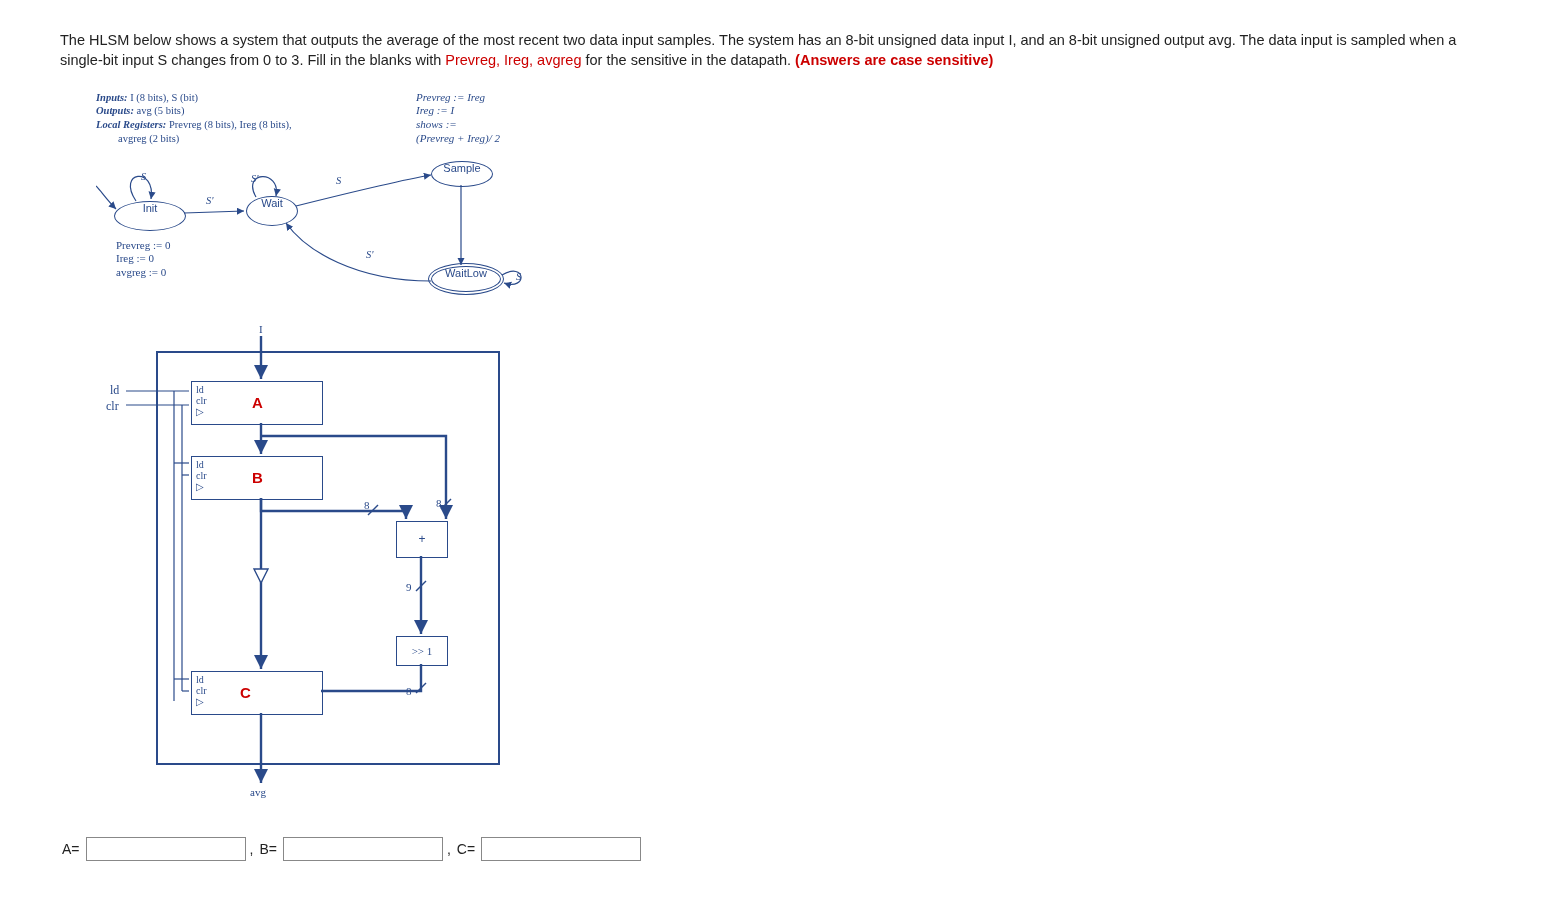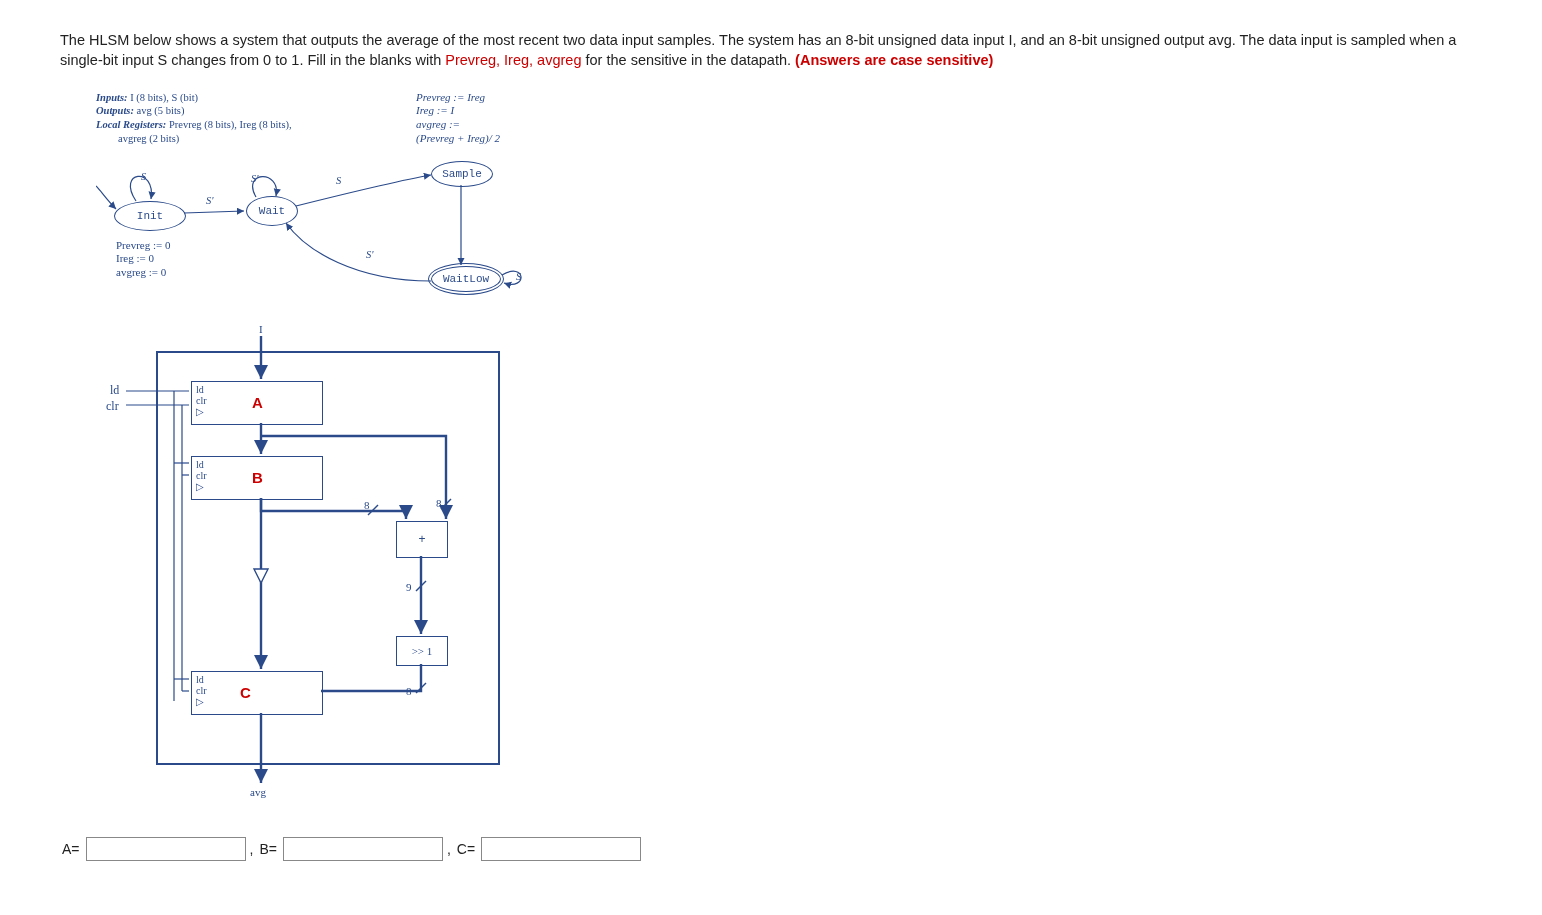--- a/index.html
+++ b/index.html
@@ -187,7 +187,7 @@
 <body>
 
 <div class="question-text">
-  <span>The HLSM below shows a system that outputs the average of the most recent two data input samples. The system has an 8-bit unsigned data input I, and an 8-bit unsigned output avg. The data input is sampled when a single-bit input S changes from 0 to 1. Fill in the blanks with </span>
+  <span>The HLSM below shows a system that outputs the average of the most recent two data input samples. The system has an 8-bit unsigned data input I, and an 8-bit unsigned output avg. The data input is sampled when a single-bit input S changes from 0 to 3. Fill in the blanks with </span>
   <span class="red">Prevreg, Ireg, avgreg</span>
   <span> for the sensitive in the datapath. </span>
   <span class="red" style="font-weight:bold">(Answers are case sensitive)</span>

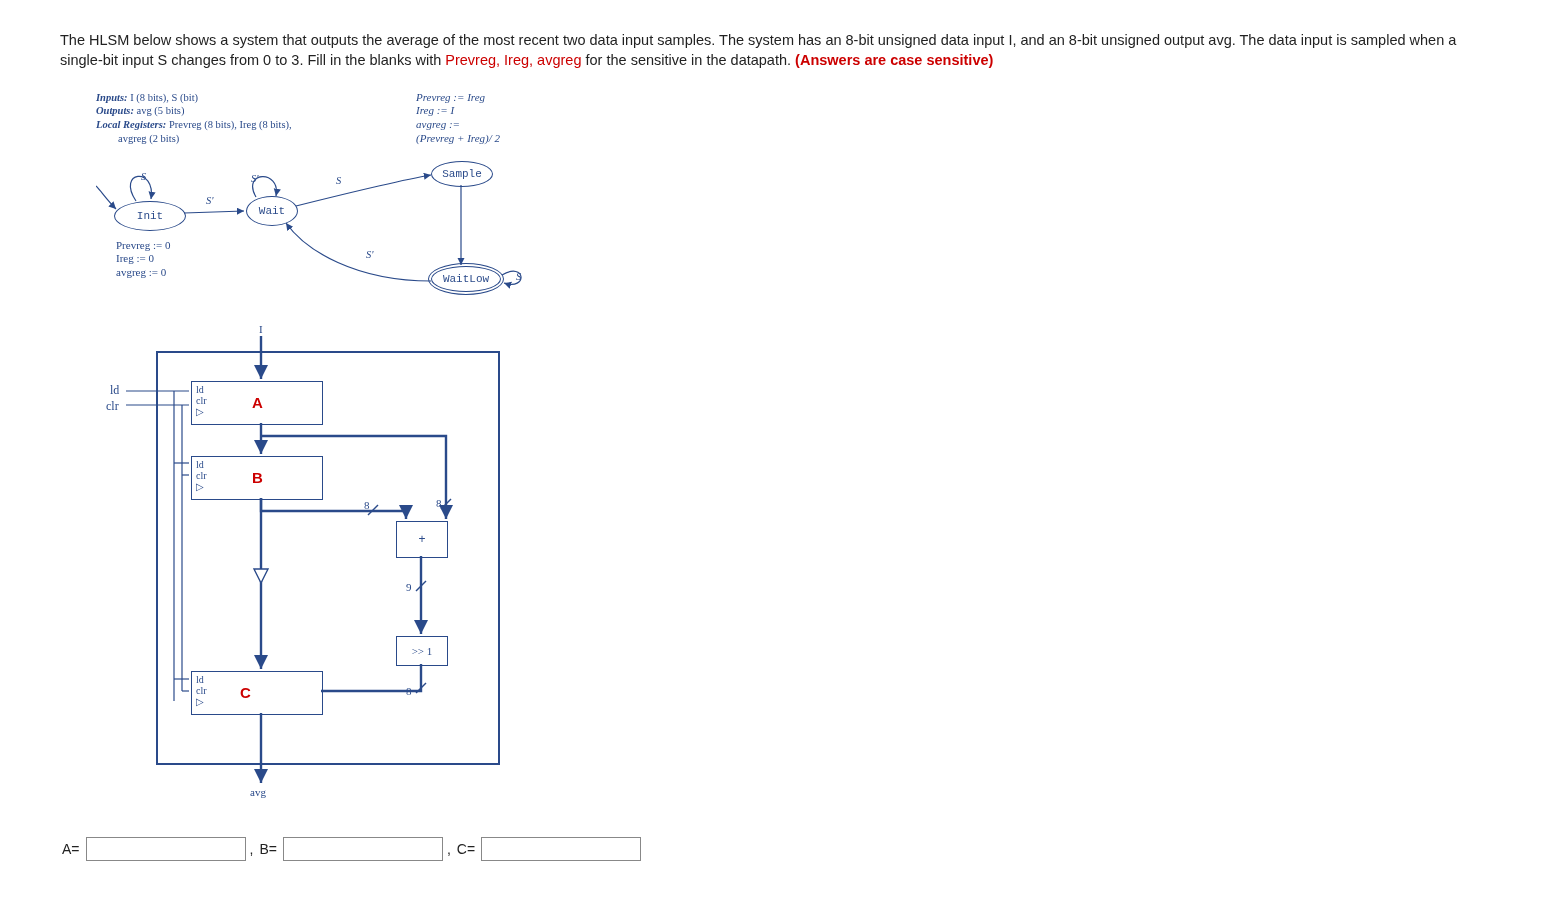--- a/index.html
+++ b/index.html
@@ -205,7 +205,7 @@
   <div class="sample-block">
     <div>Prevreg := Ireg</div>
     <div>Ireg := I</div>
-    <div>avgreg :=</div>
+    <div>shows :=</div>
     <div>(Prevreg + Ireg)/ 2</div>
   </div>
 

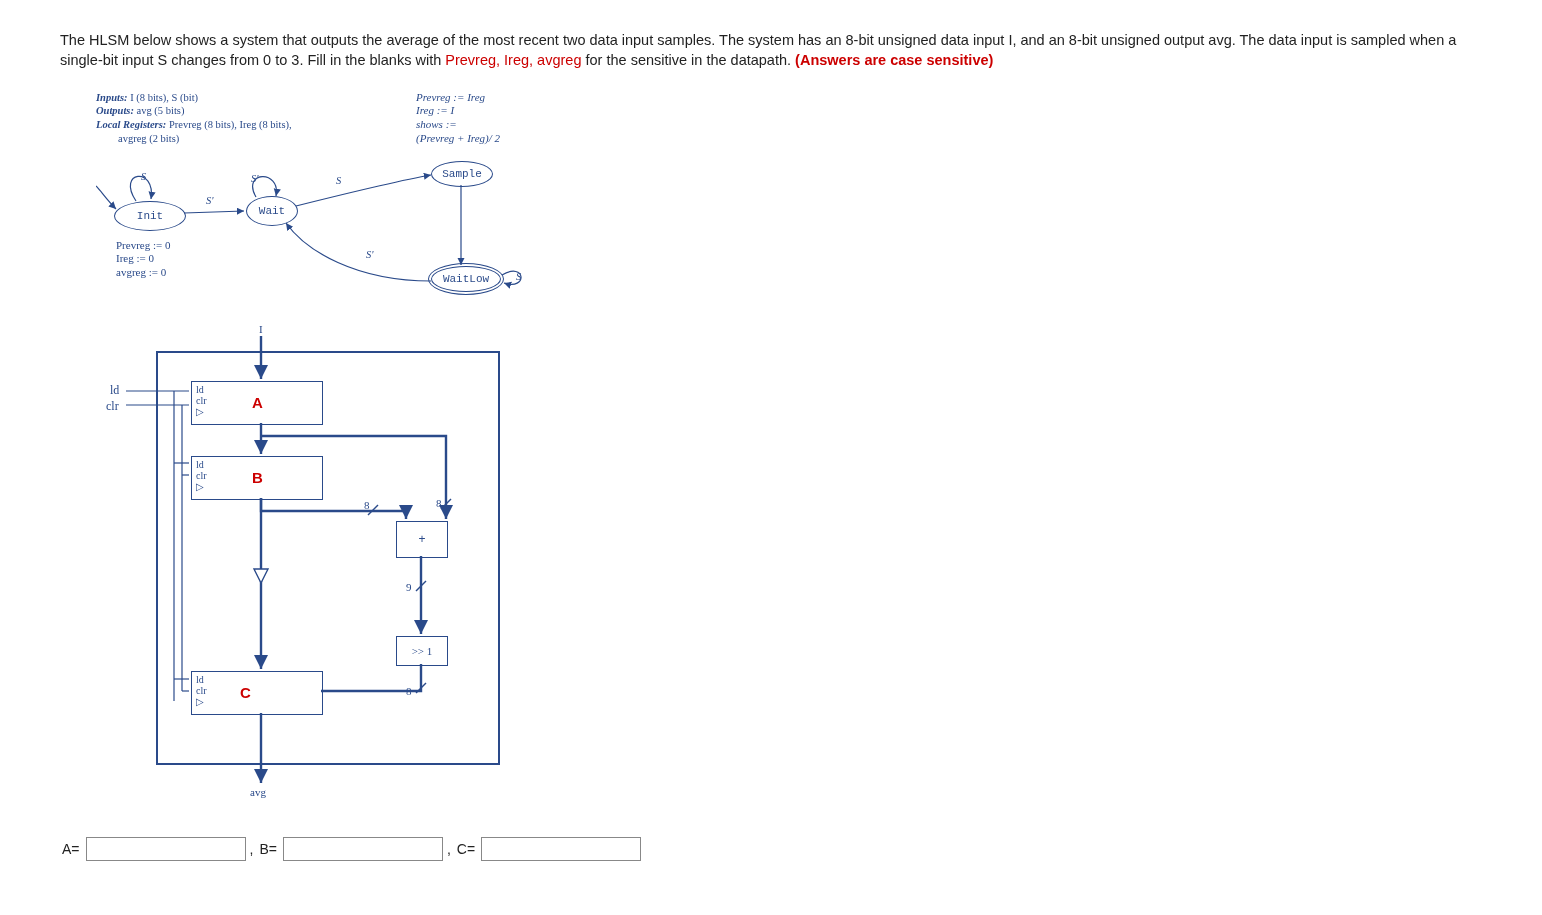--- a/index.html
+++ b/index.html
@@ -53,10 +53,10 @@
     font-size: 11px;
     color: #2a4a8a;
     display: flex;
-    align-items: center;
+    align-items: flex-start;
     justify-content: center;
     background: #fff;
-    font-family: Liberation Mono, monospace;
+    font-family: Liberation Sans, sans-serif;
   }
   .state-init { top: 110px; left: 18px; width: 70px; height: 28px; }
   .state-wait { top: 105px; left: 150px; width: 50px; height: 28px; }

